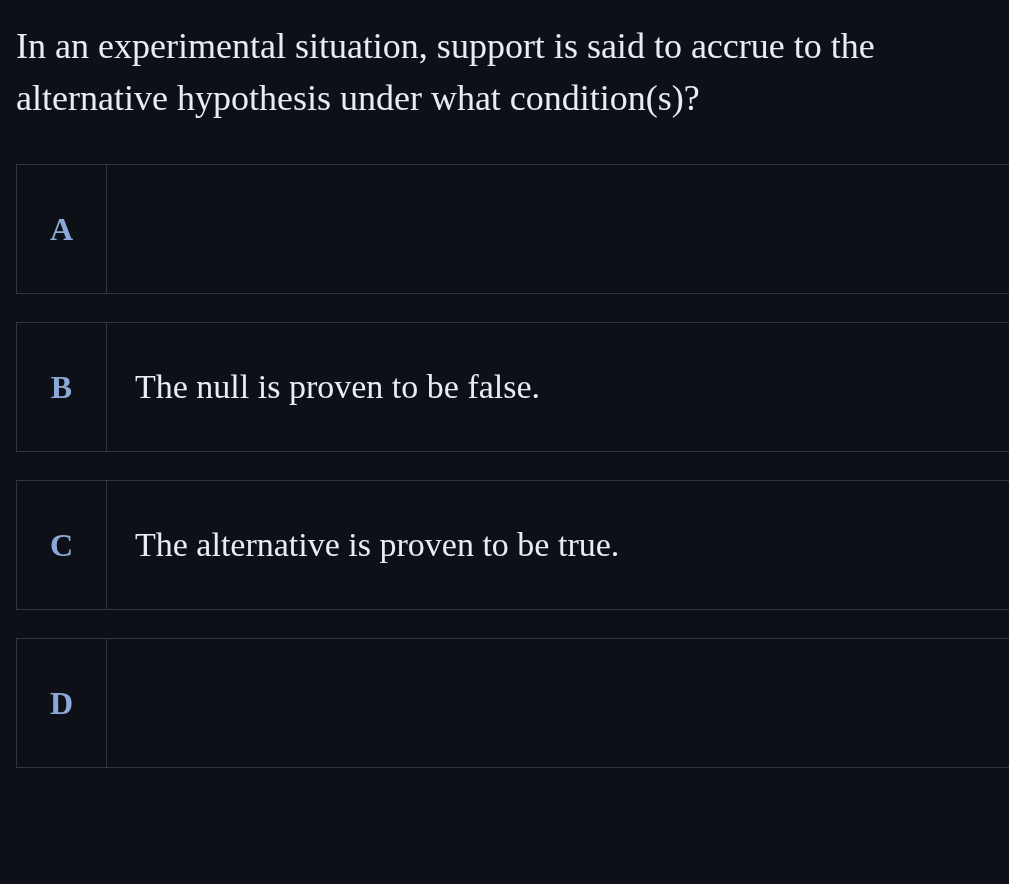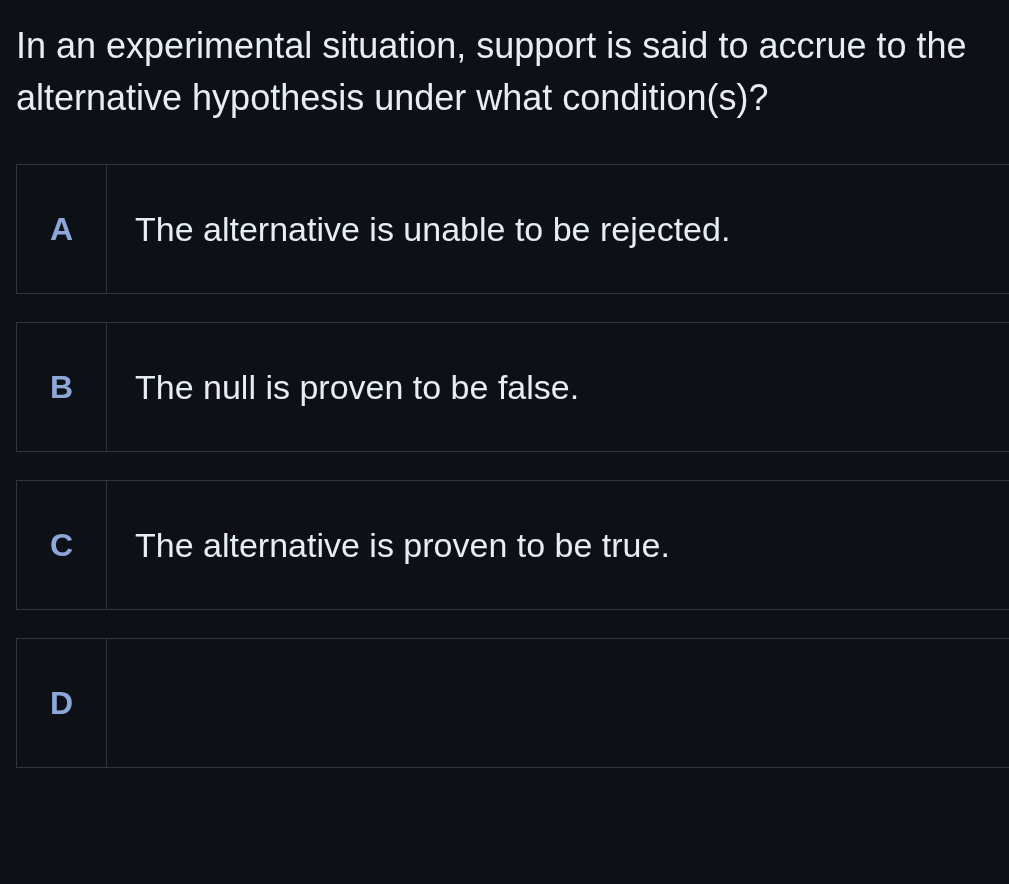--- a/index.html
+++ b/index.html
@@ -6,6 +6,7 @@
       margin: 0;
       padding: 0;
       box-sizing: border-box;
+      font-family: Liberation Serif, serif;
     }
     body {
       background-color: #0d1117;

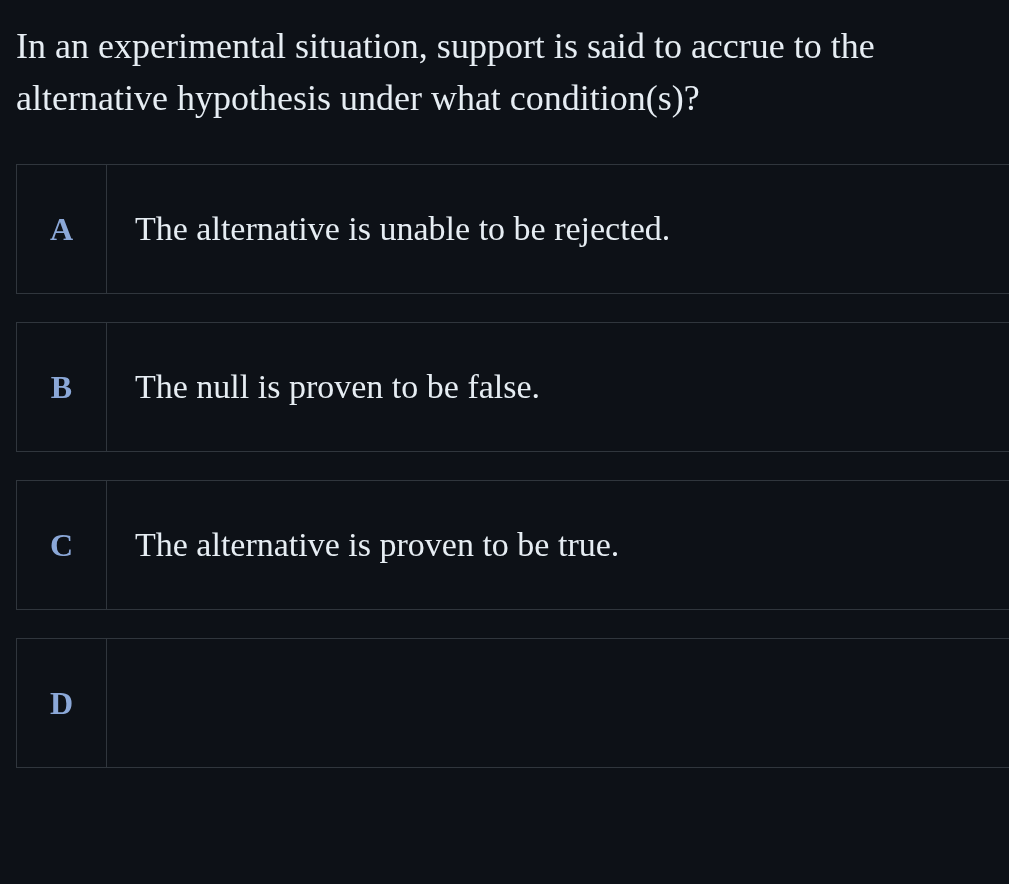--- a/index.html
+++ b/index.html
@@ -67,7 +67,6 @@
 <div class="options">
   <div class="option">
     <div class="option-letter">A</div>
-    <div class="option-text">The alternative is unable to be rejected.</div>
   </div>
   <div class="option">
     <div class="option-letter">B</div>

